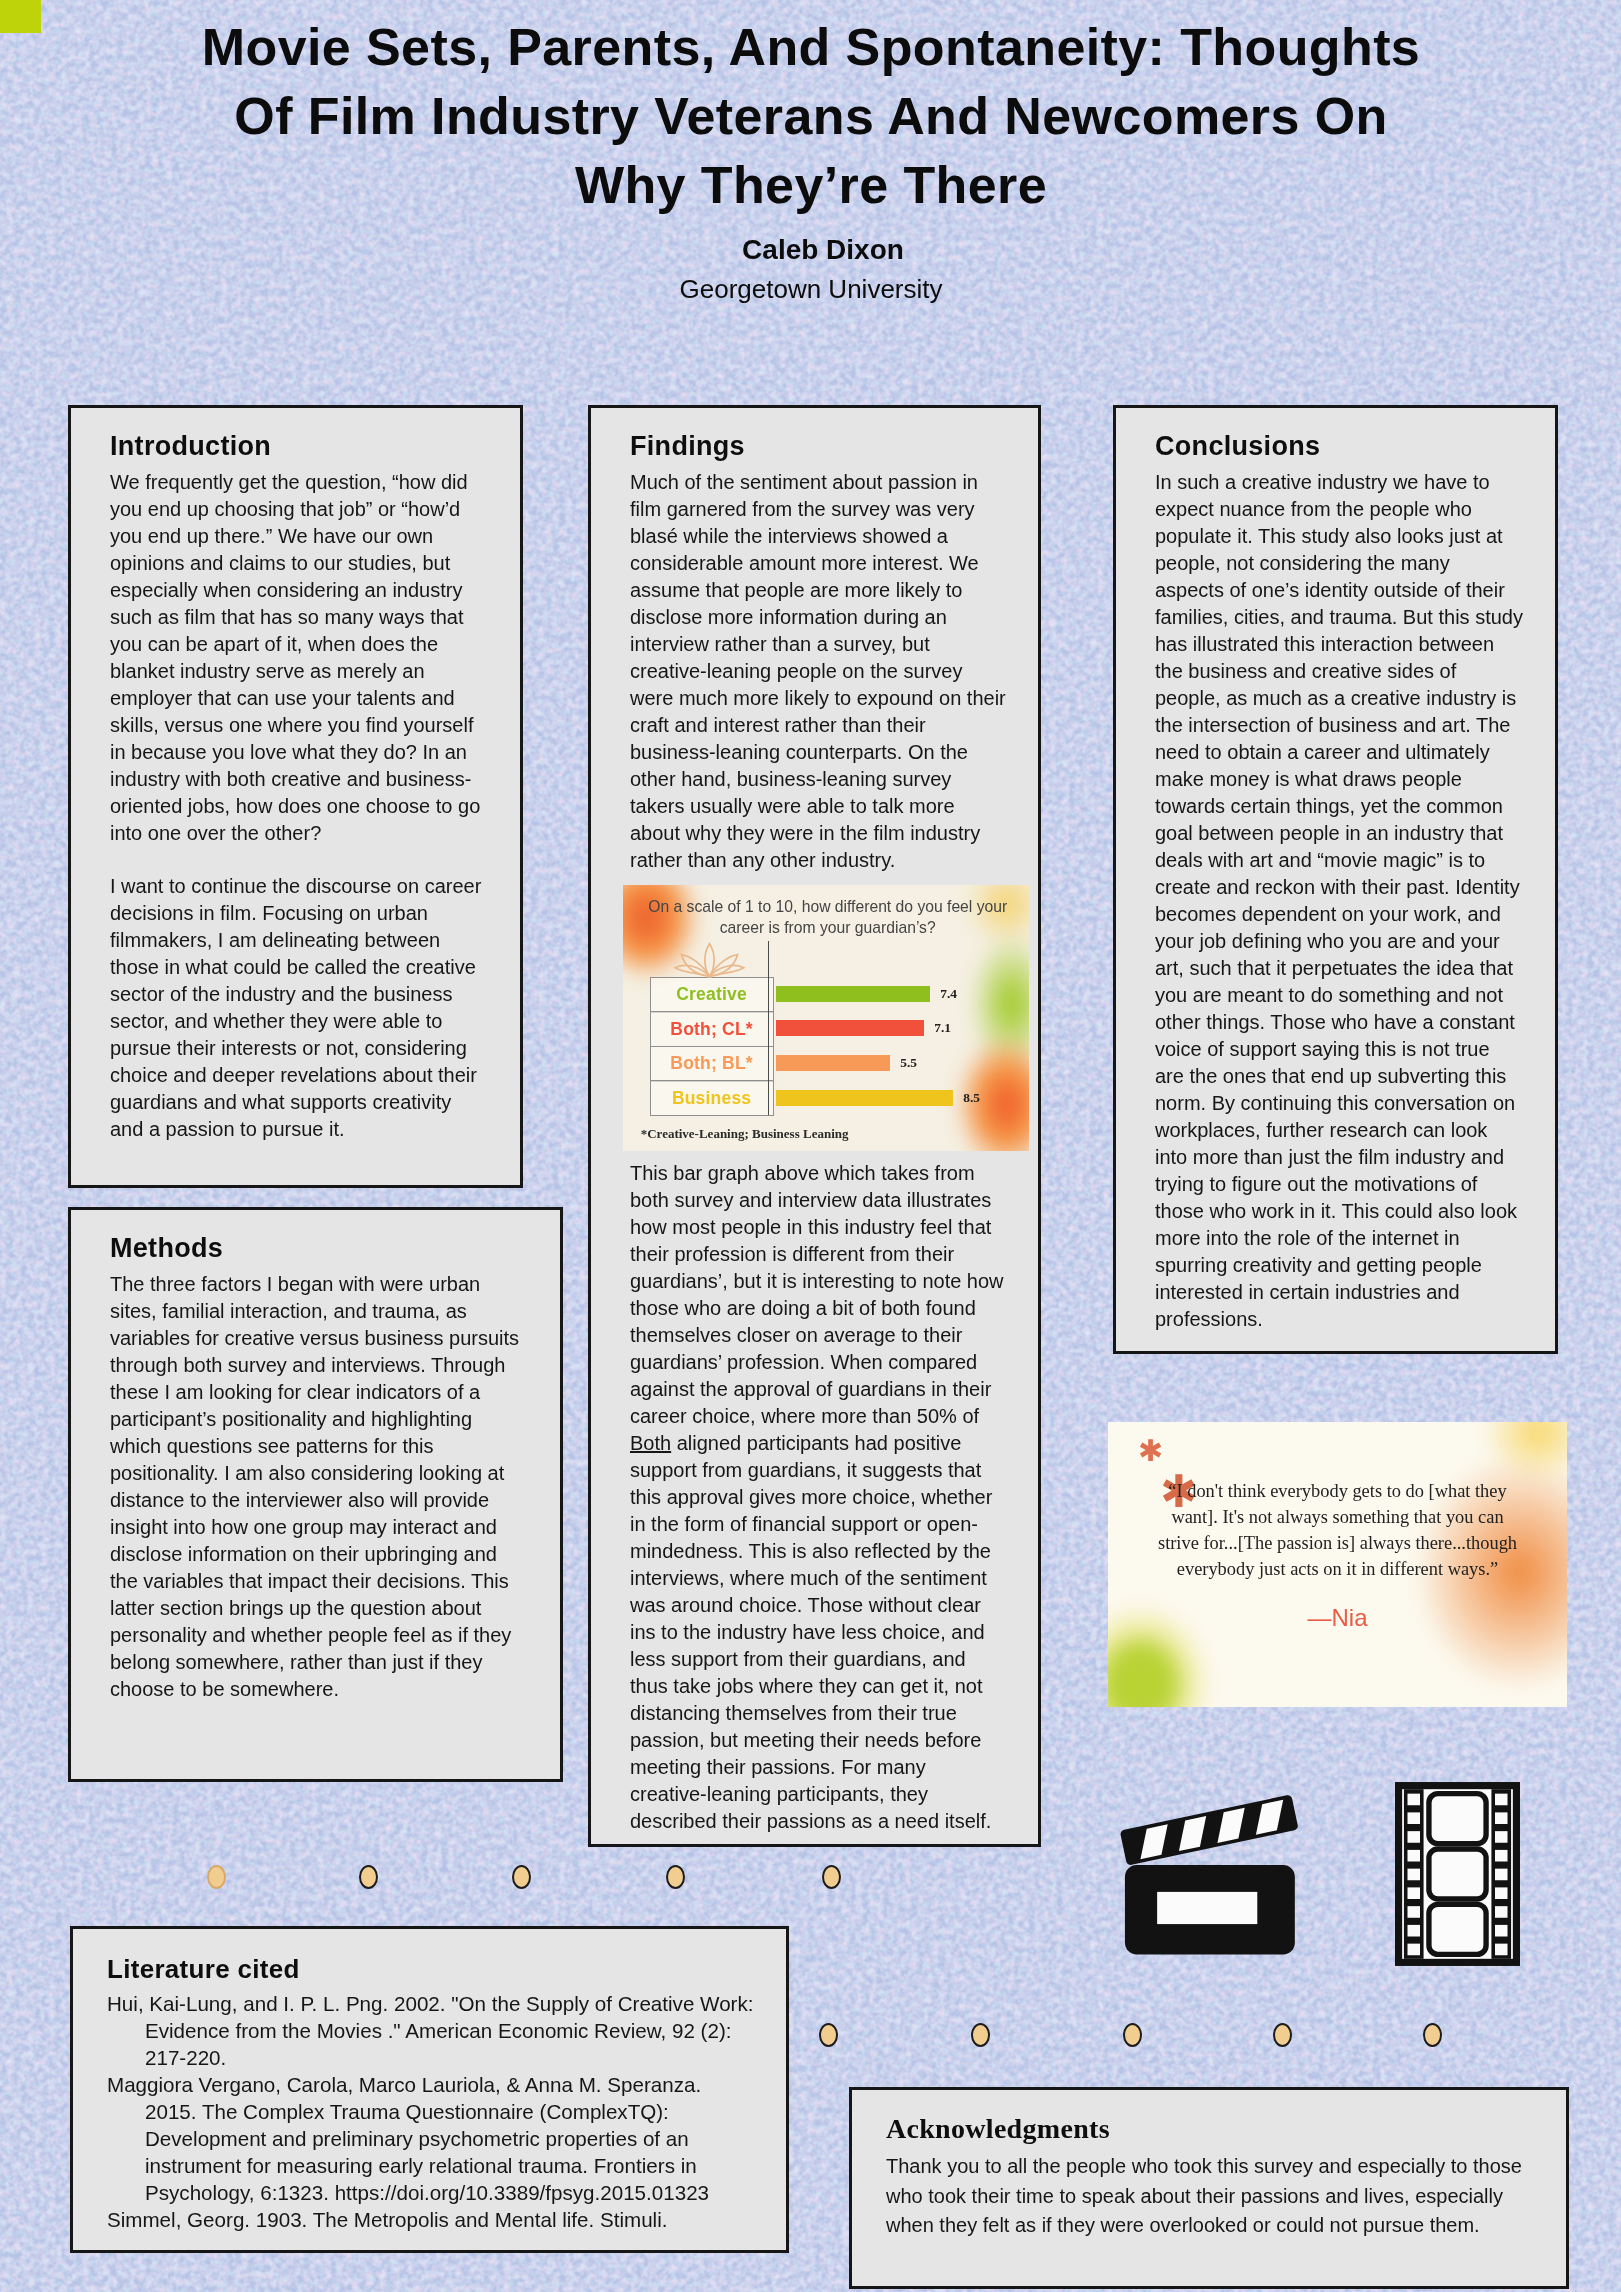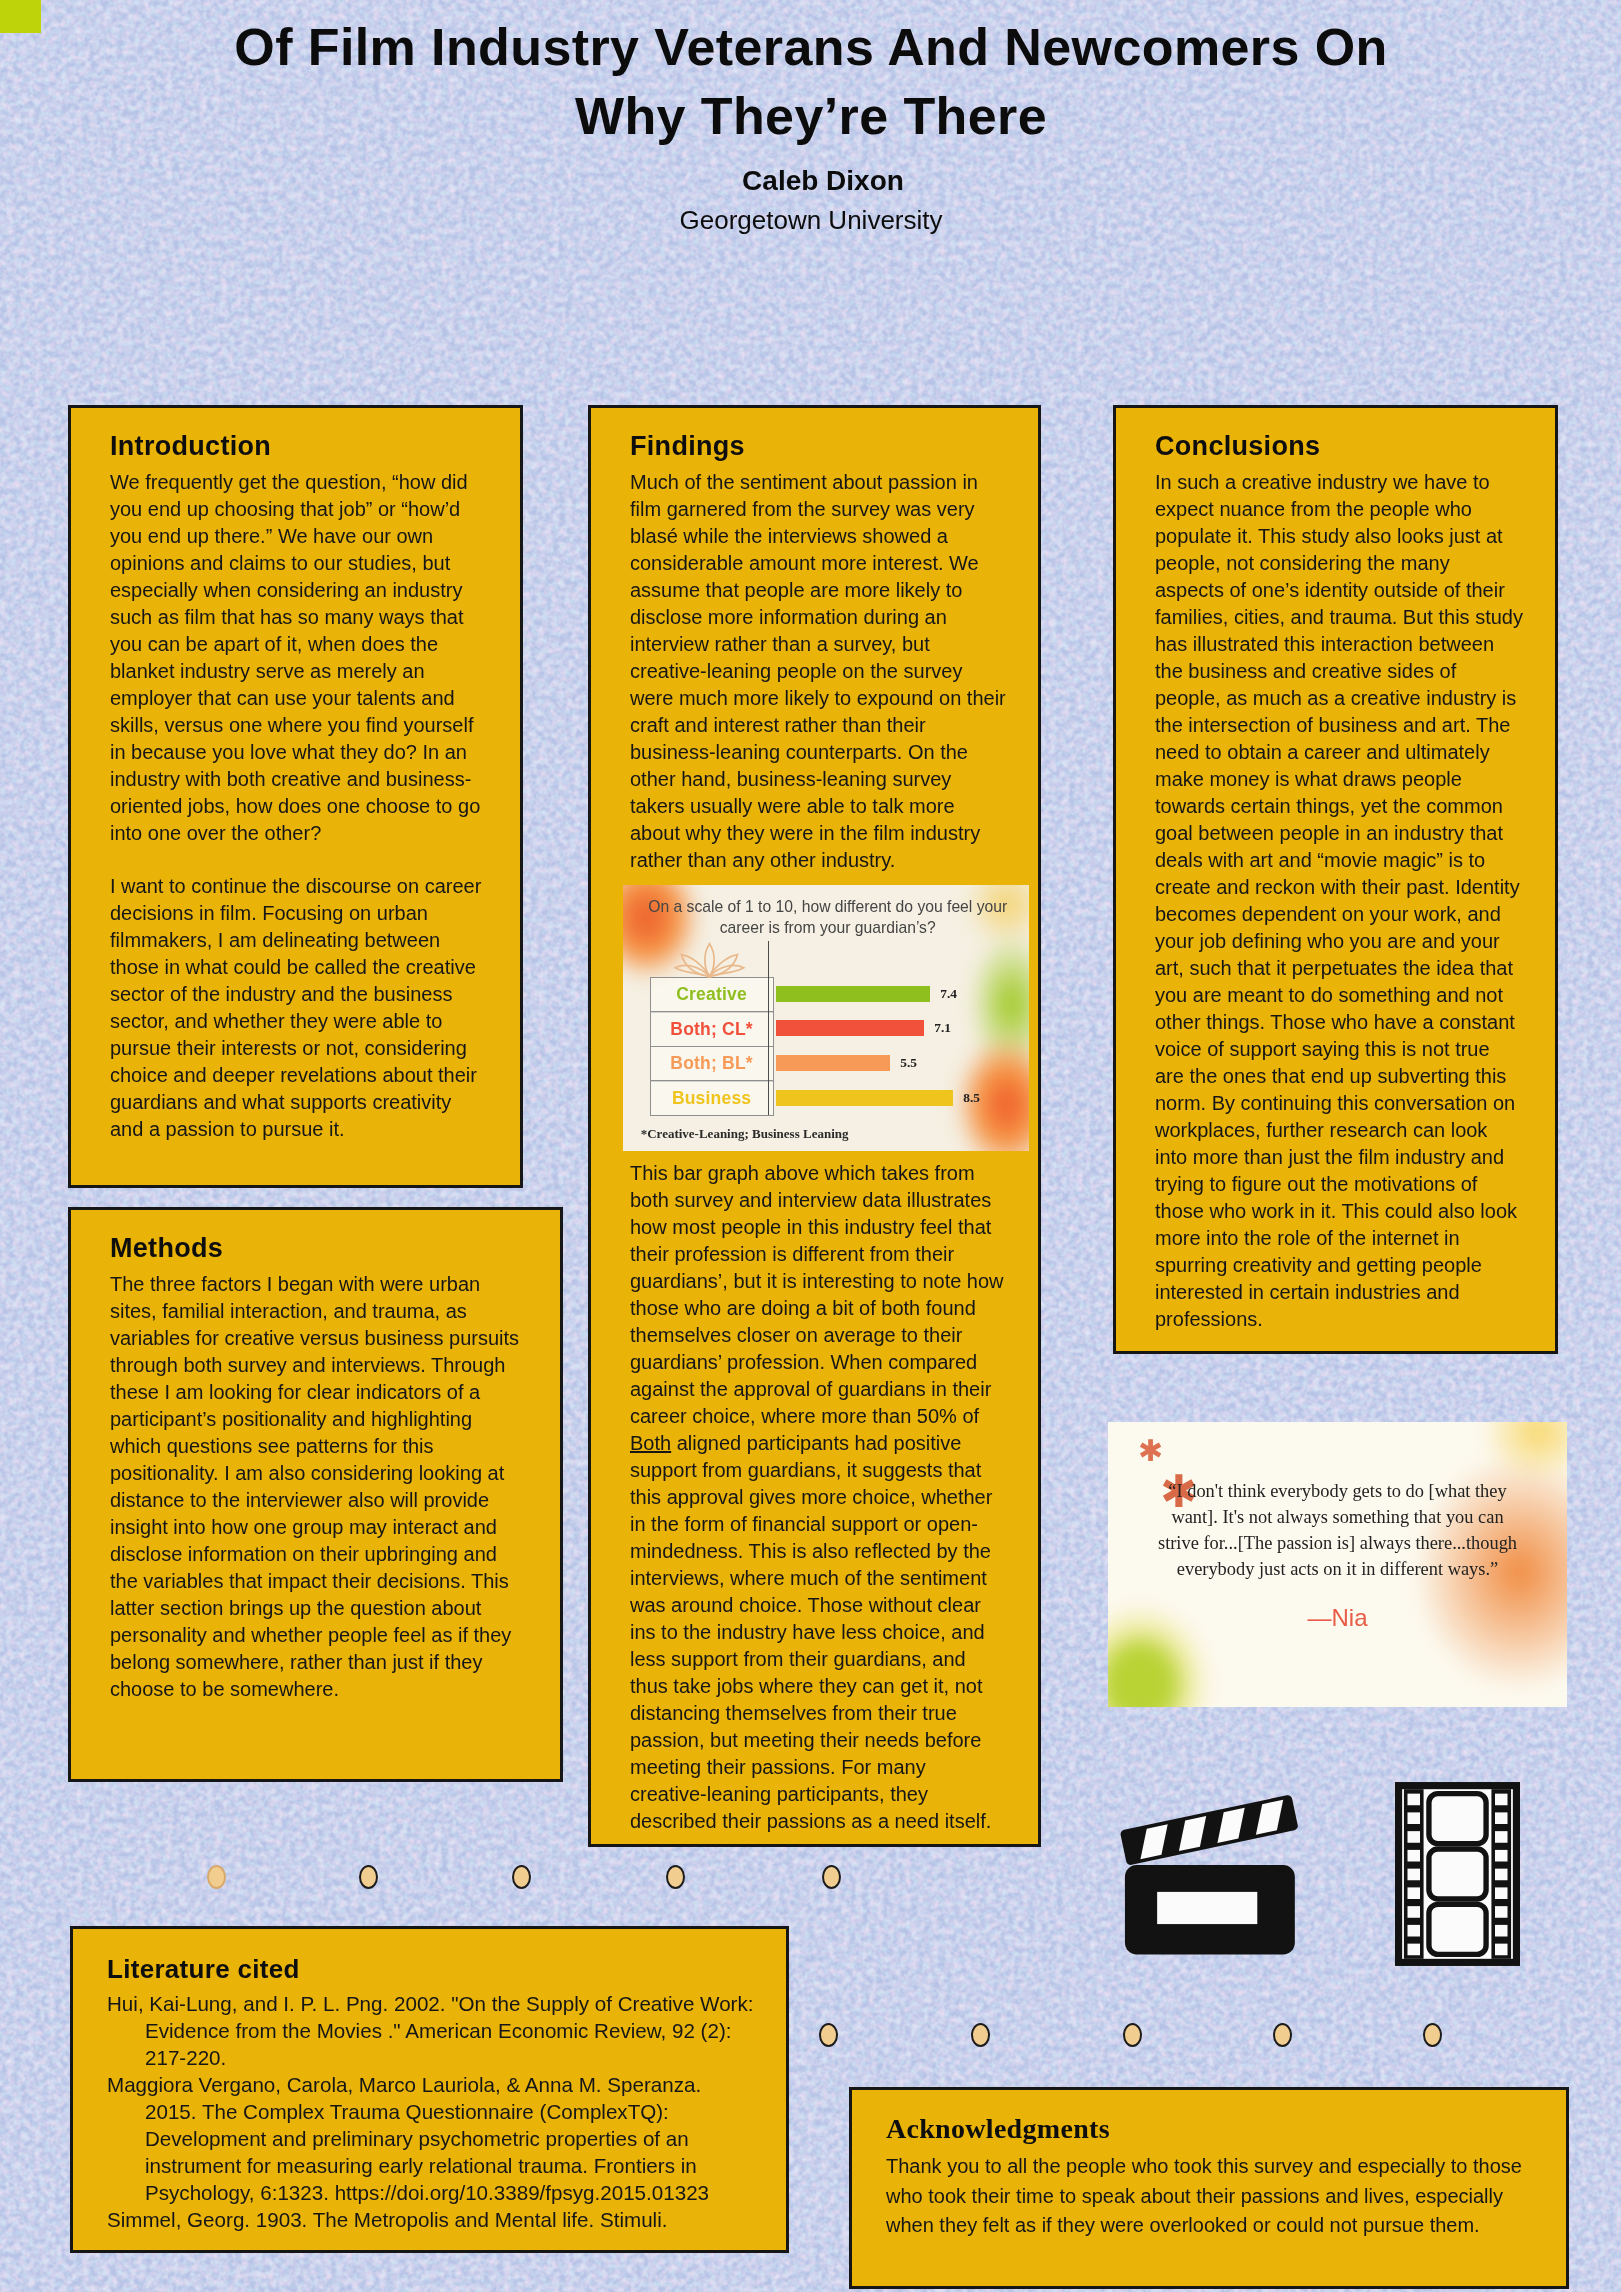--- a/index.html
+++ b/index.html
@@ -92,6 +92,7 @@
 <div class="layer corner-accent"></div>
 
 <header class="layer title-wrap">
+  <div class="title-line">Movie Sets, Parents, And Spontaneity: Thoughts</div>
   <div class="title-line">Of Film Industry Veterans And Newcomers On</div>
   <div class="title-line">Why They’re There</div>
   <div class="author">Caleb Dixon</div>

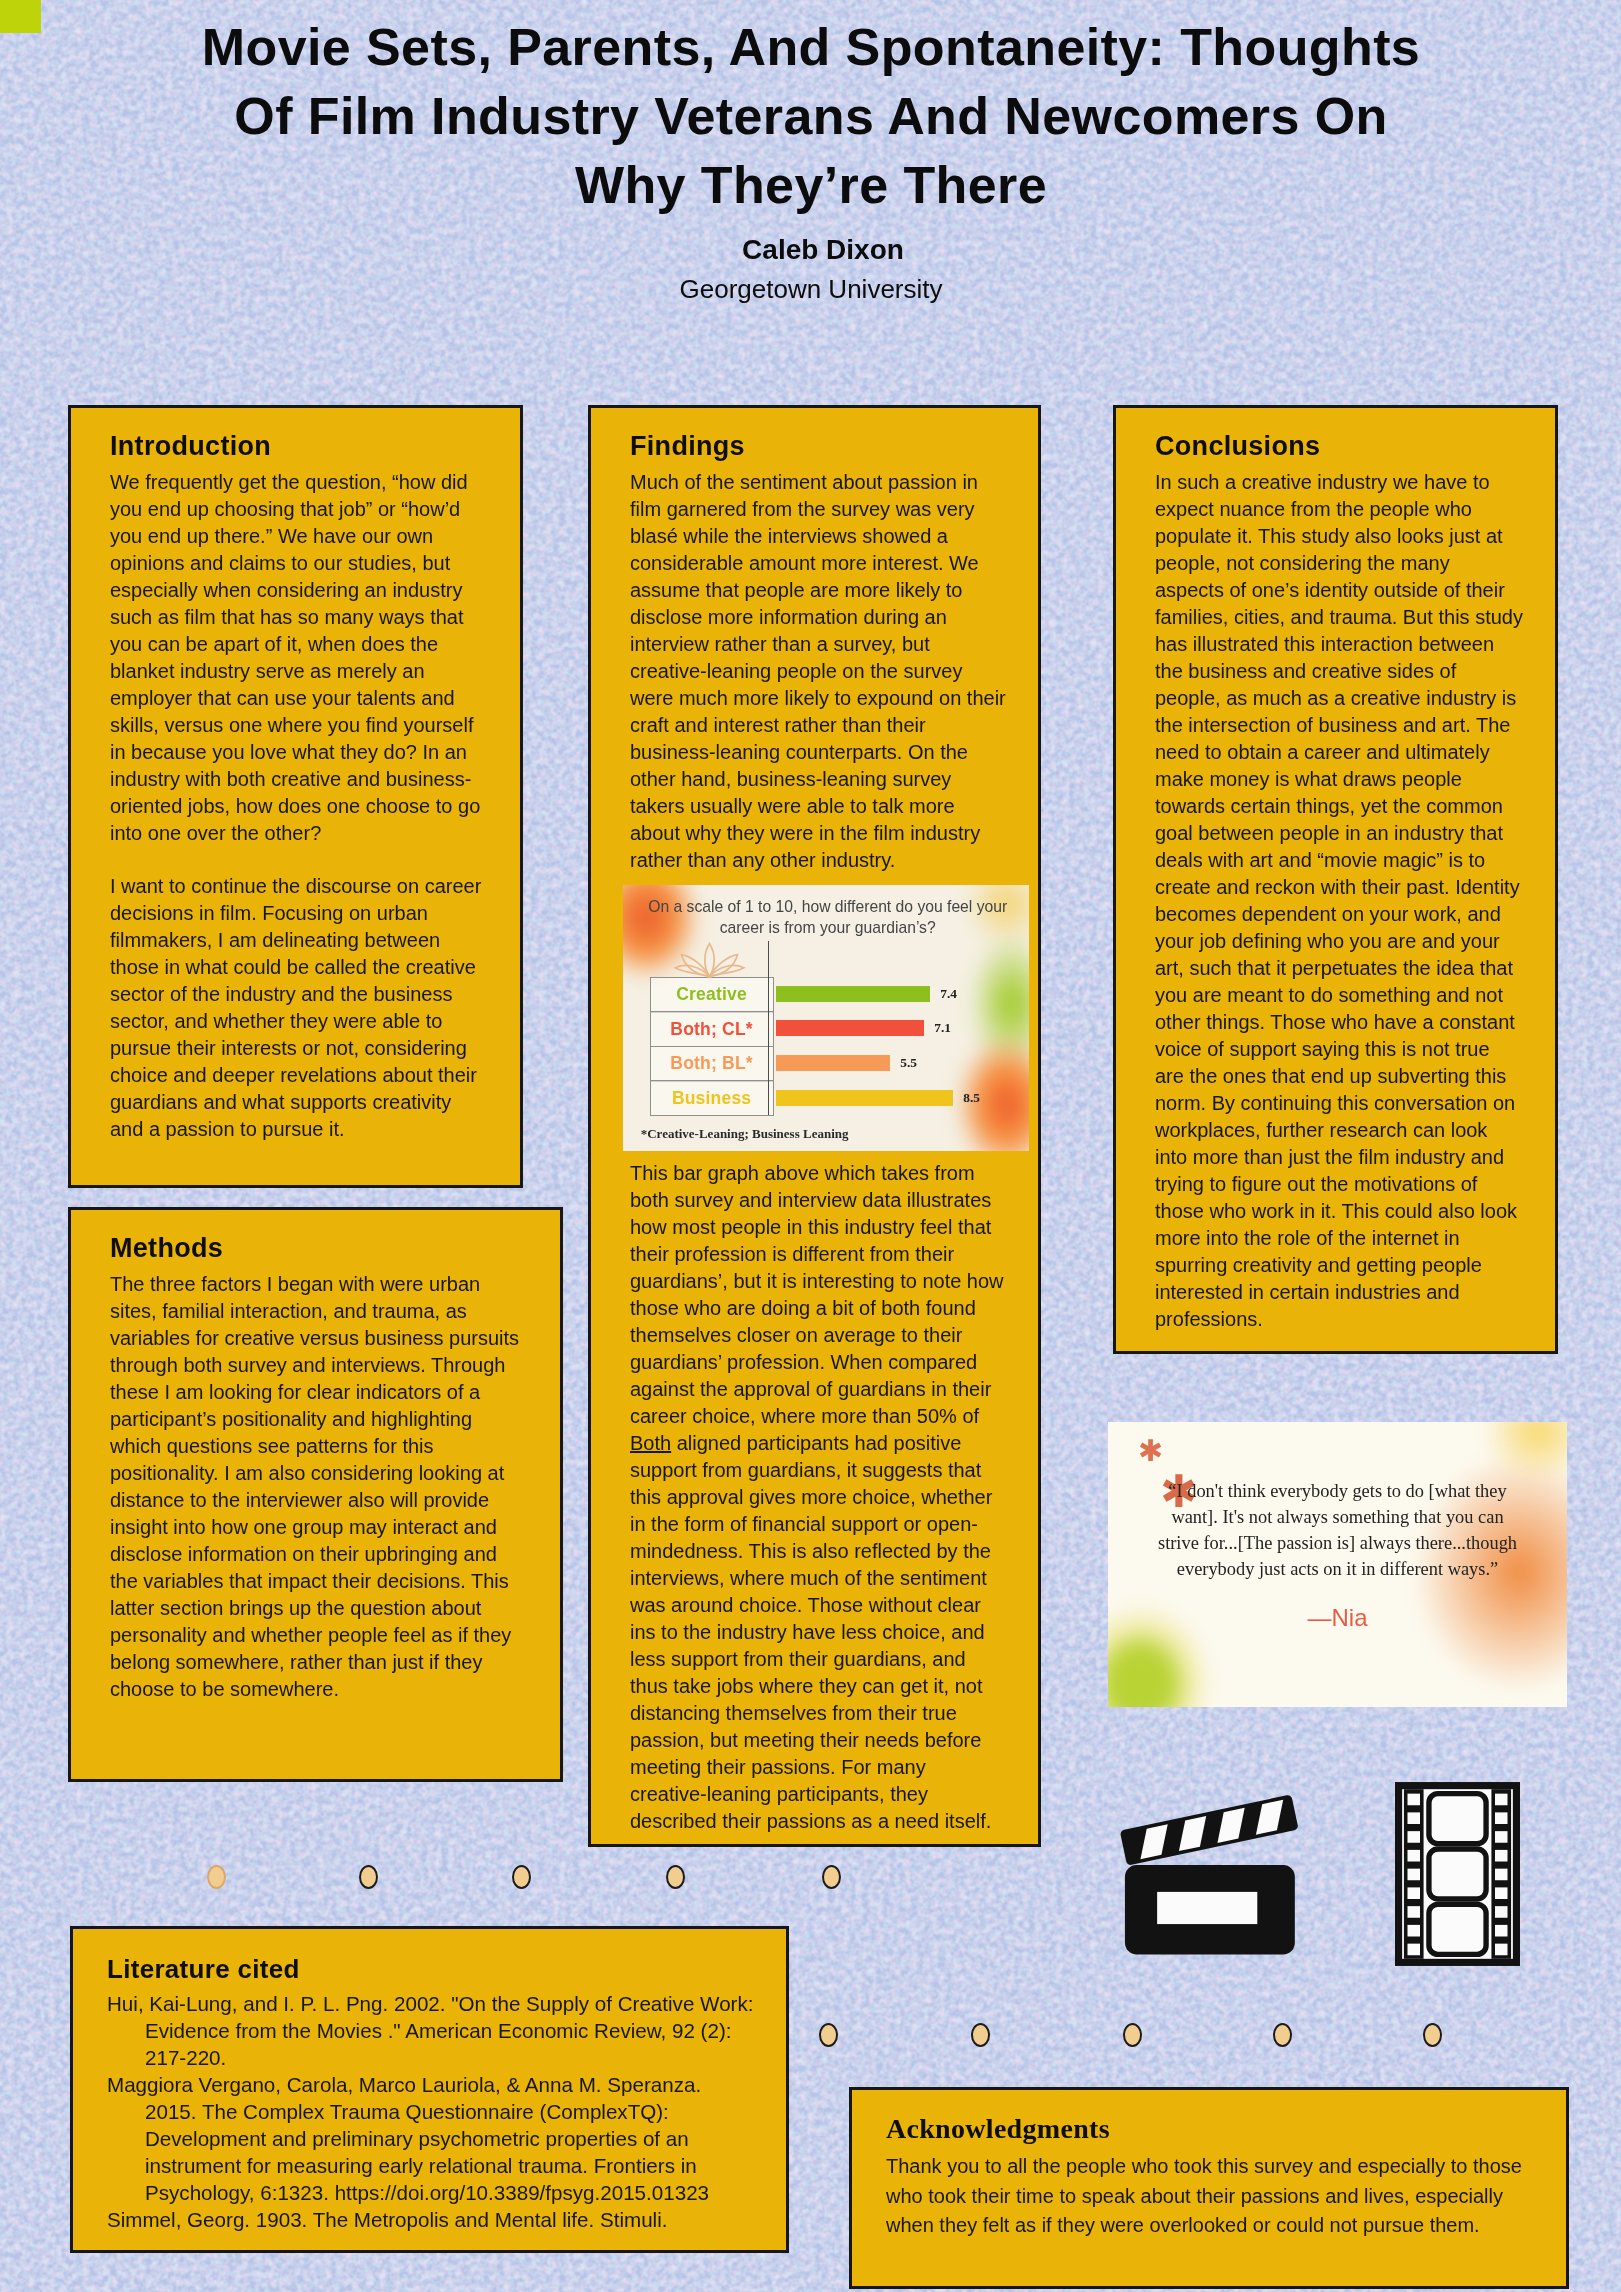--- a/index.html
+++ b/index.html
@@ -15,7 +15,7 @@
   .author { margin-top:14.3px; font-size:28px; font-weight:700;padding-left:24px; }
   .affiliation { margin-top:8px; font-size:26px; font-weight:400; }
 
-  .panel { background:#eab308; border:3.1px solid #161616; padding:23px 32px 19.7px 39px; overflow:hidden; }
+  .panel { background:#e5e5e5; border:3.1px solid #161616; padding:23px 32px 19.7px 39px; overflow:hidden; }
   .panel h2 { font-size:27px; font-weight:700; letter-spacing:0.3px; margin-bottom:7.2px; color:#0e0e0e; }
   .panel p { font-size:20px; line-height:27px; }
   .para-gap { margin-top:26px; }

